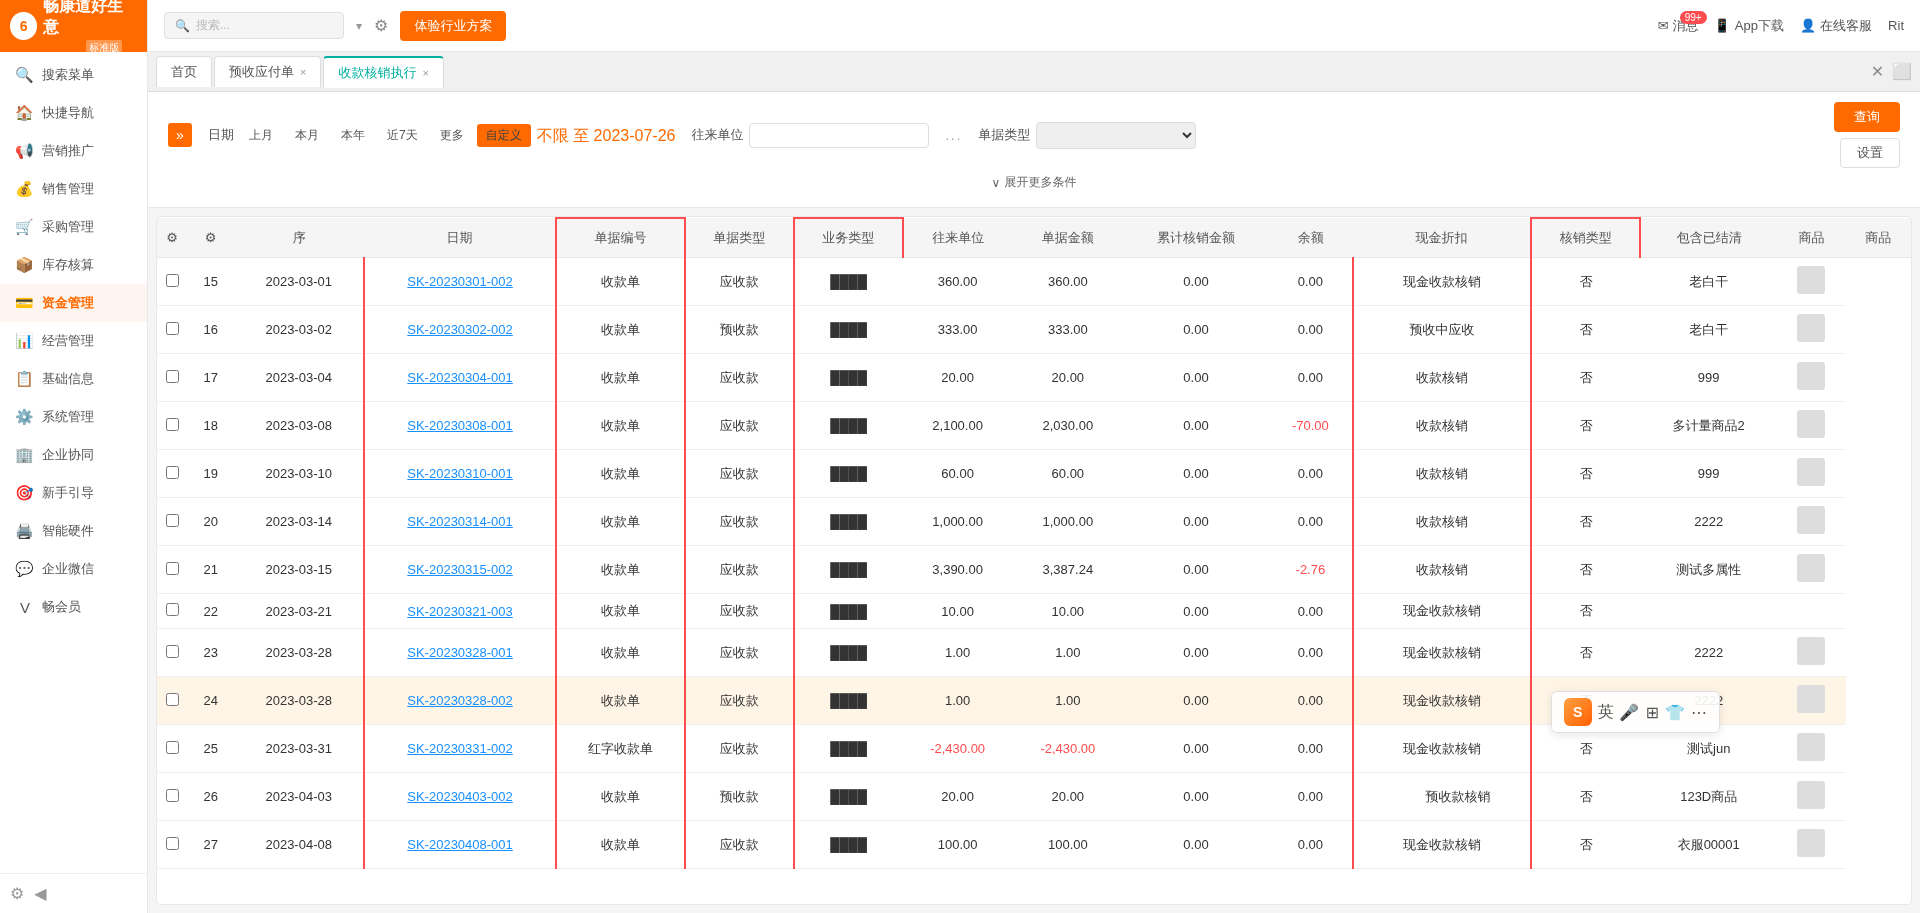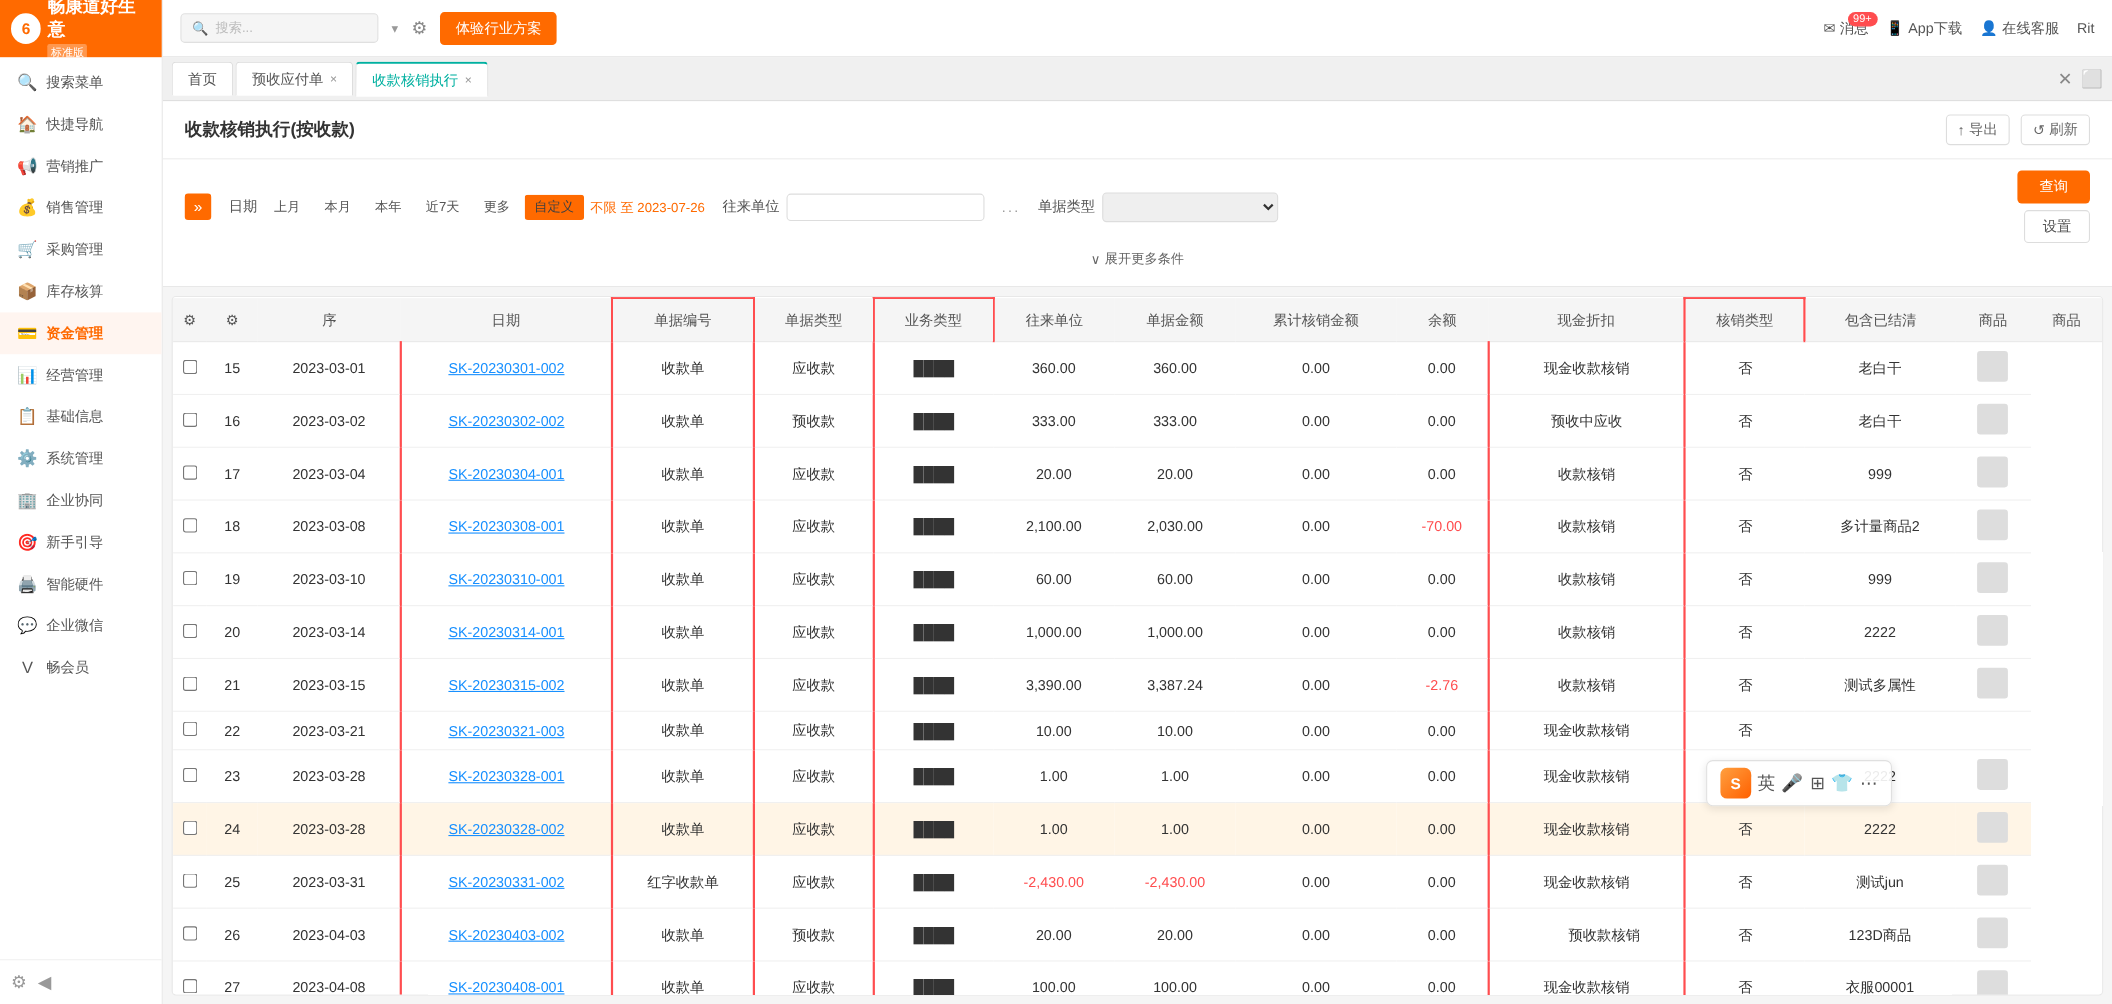--- a/index.html
+++ b/index.html
@@ -9,7 +9,7 @@
     .sidebar { width: 148px; background: #fff; border-right: 1px solid #e8e8e8; display: flex; flex-direction: column; height: 100%; }
     .sidebar-logo { background: #ff6a00; color: #fff; padding: 8px 10px; display: flex; align-items: center; gap: 6px; height: 52px; }
     .sidebar-logo-icon { width: 28px; height: 28px; background: #fff; border-radius: 50%; display: flex; align-items: center; justify-content: center; color: #ff6a00; font-weight: bold; font-size: 14px; }
-    .sidebar-logo-badge { font-size: 10px; background: rgba(255,255,255,0.3); border-radius: 2px; padding: 1px 3px; margin-top: 2px; display: inline-block; }
+    .sidebar-logo-badge { font-size: 10px; background: rgba(255,255,255,0.3); border-radius: 2px; padding: 1px 3px; margin-top: 2px; display: inline-block; margin-left: 43px; }
     .sidebar-menu { flex: 1; overflow-y: auto; padding: 4px 0; }
     .sidebar-item { display: flex; align-items: center; gap: 8px; padding: 10px 16px; cursor: pointer; color: #555; font-size: 13px; }
     .sidebar-item.active { background: #fff5f0; color: #ff6a00; font-weight: bold; }

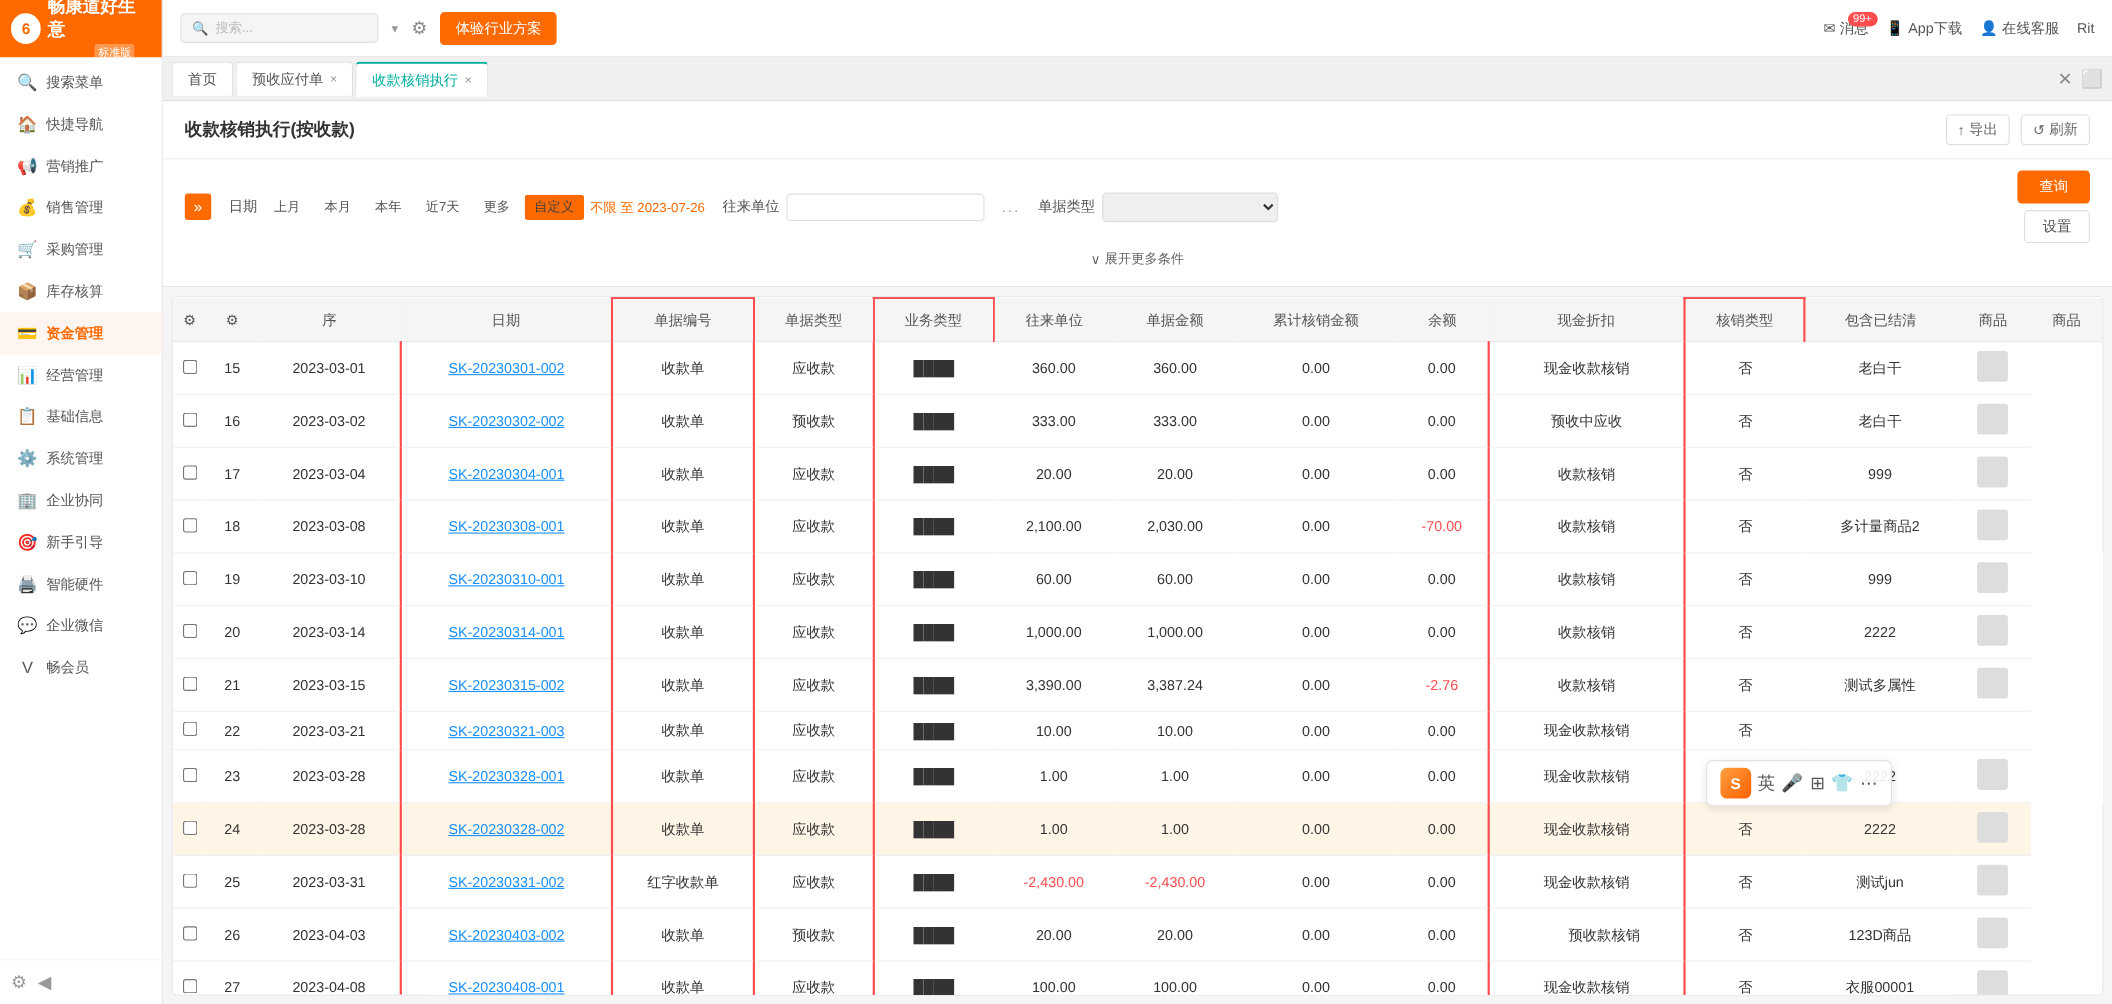--- a/index.html
+++ b/index.html
@@ -215,19 +215,6 @@
 
   <div class="content">
 
-    <div class="page-header">
-      <div class="page-title">收款核销执行(按收款)</div>
-      <div class="page-actions">
-        <button class="page-action-btn">
-          <span>↑</span>
-          <span>导出</span>
-        </button>
-        <button class="page-action-btn">
-          <span>↺</span>
-          <span>刷新</span>
-        </button>
-      </div>
-    </div>
 
     <div class="filter-bar">
       <div class="filter-row">

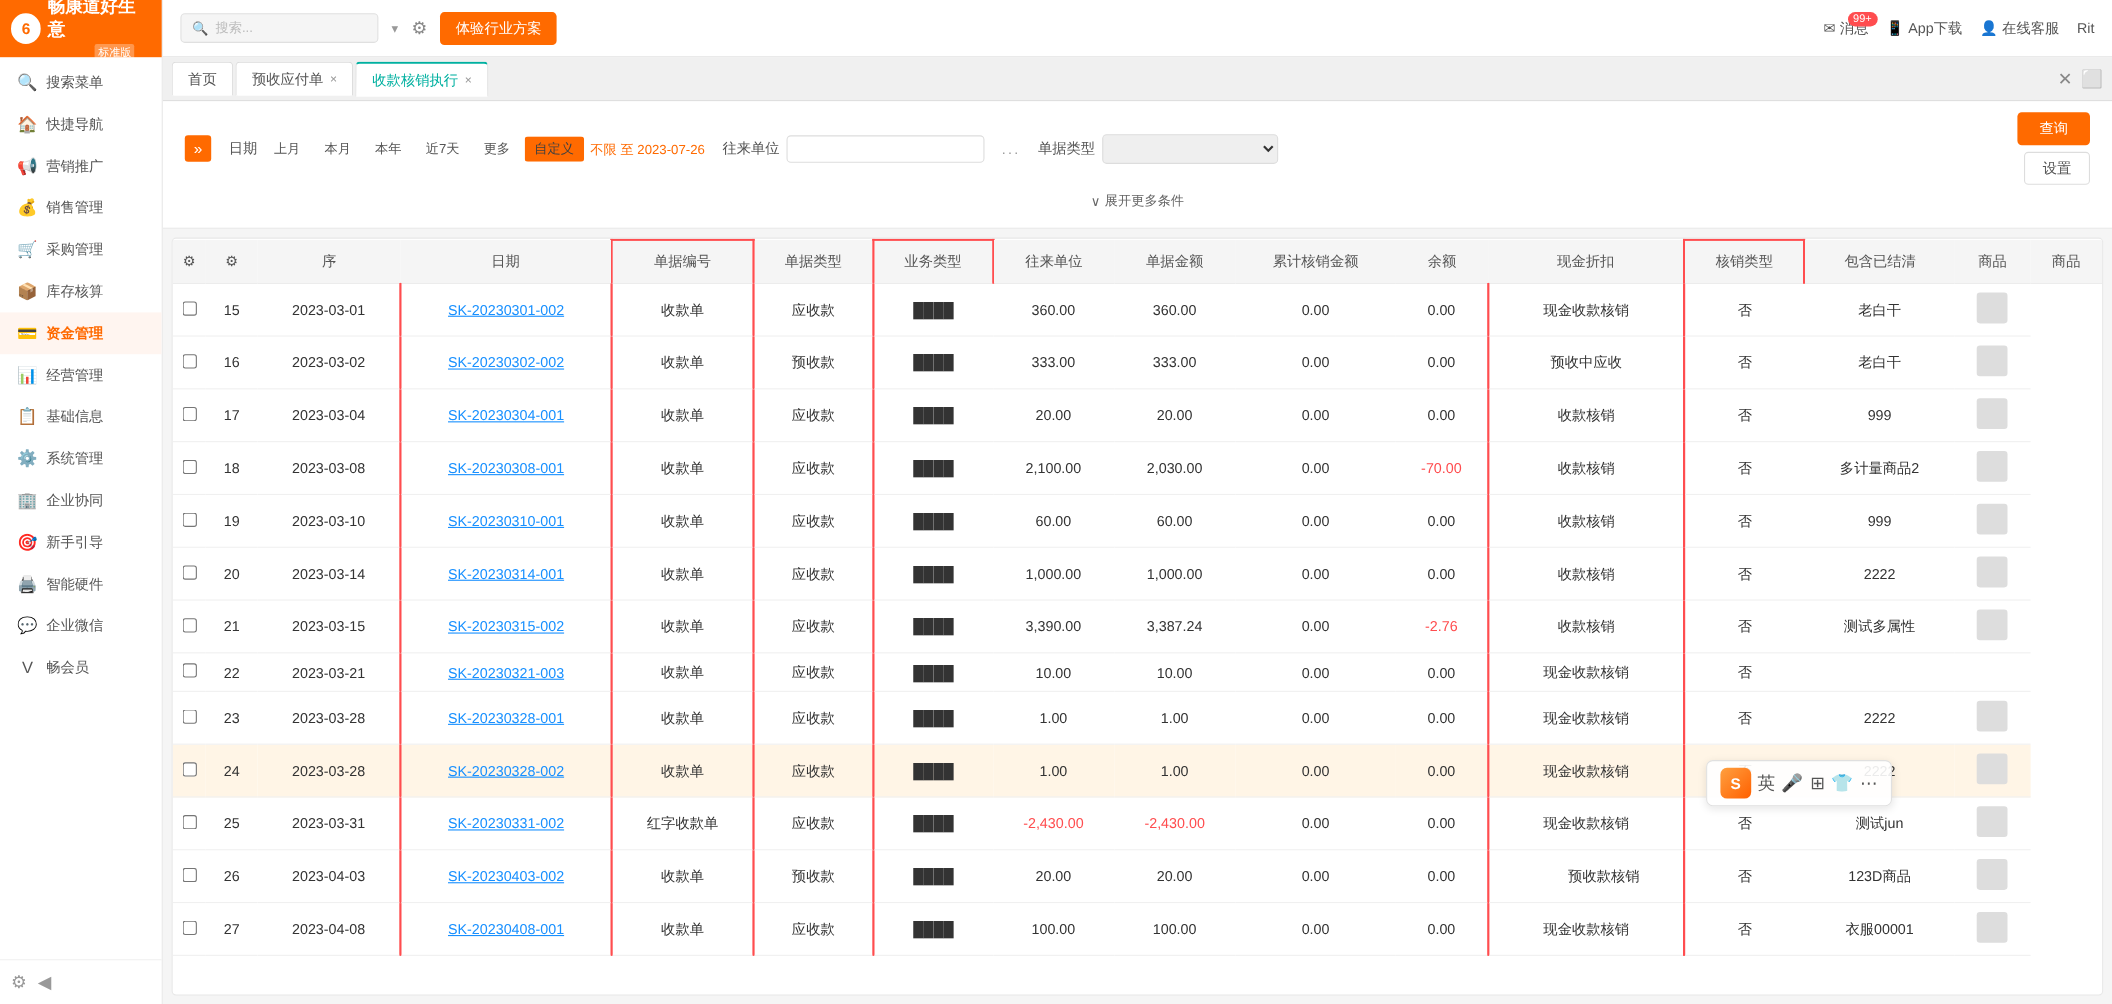--- a/index.html
+++ b/index.html
@@ -57,7 +57,7 @@
     .filter-date-options { display: flex; gap: 4px; align-items: center; }
     .filter-date-btn { padding: 3px 8px; font-size: 12px; color: #555; cursor: pointer; border: 1px solid transparent; border-radius: 3px; }
     .filter-date-btn.custom { background: #ff6a00; color: #404040; border-radius: 3px; padding: 2px 8px; font-family: Liberation Serif, serif; }
-    .filter-date-range { color: #ff6a00; font-size: 12px; margin-top: 2px; }
+    .filter-date-range { color: #ff6a00; font-size: 16px; margin-top: 2px; }
     .filter-input { border: 1px solid #ddd; border-radius: 4px; padding: 4px 10px; font-size: 13px; width: 180px; color: #333; }
     .filter-dots { color: #999; letter-spacing: 2px; }
     .filter-select { border: 1px solid #ddd; border-radius: 4px; padding: 4px 10px; font-size: 13px; min-width: 160px; color: #333; }

